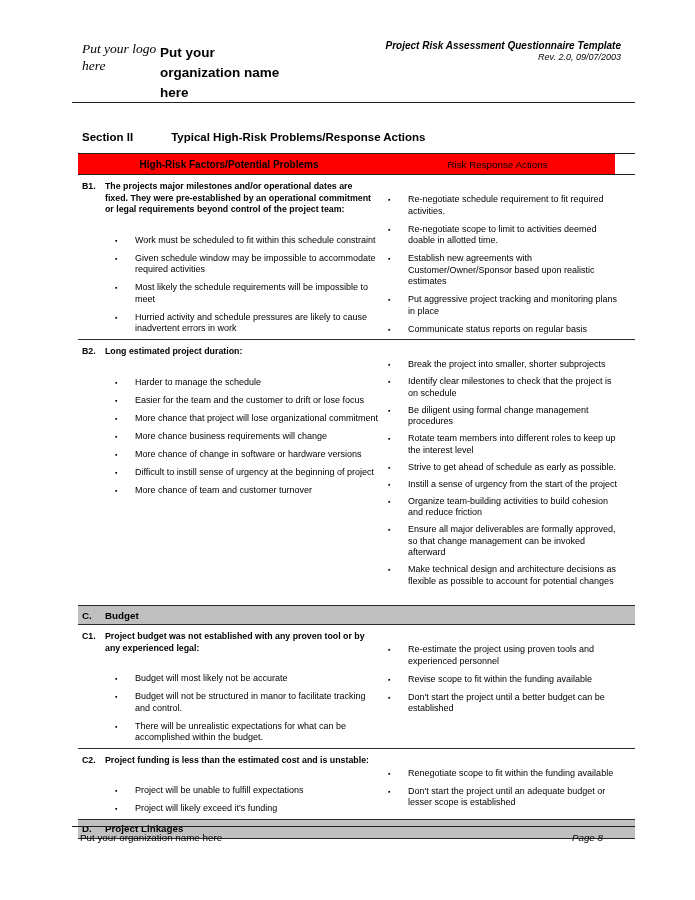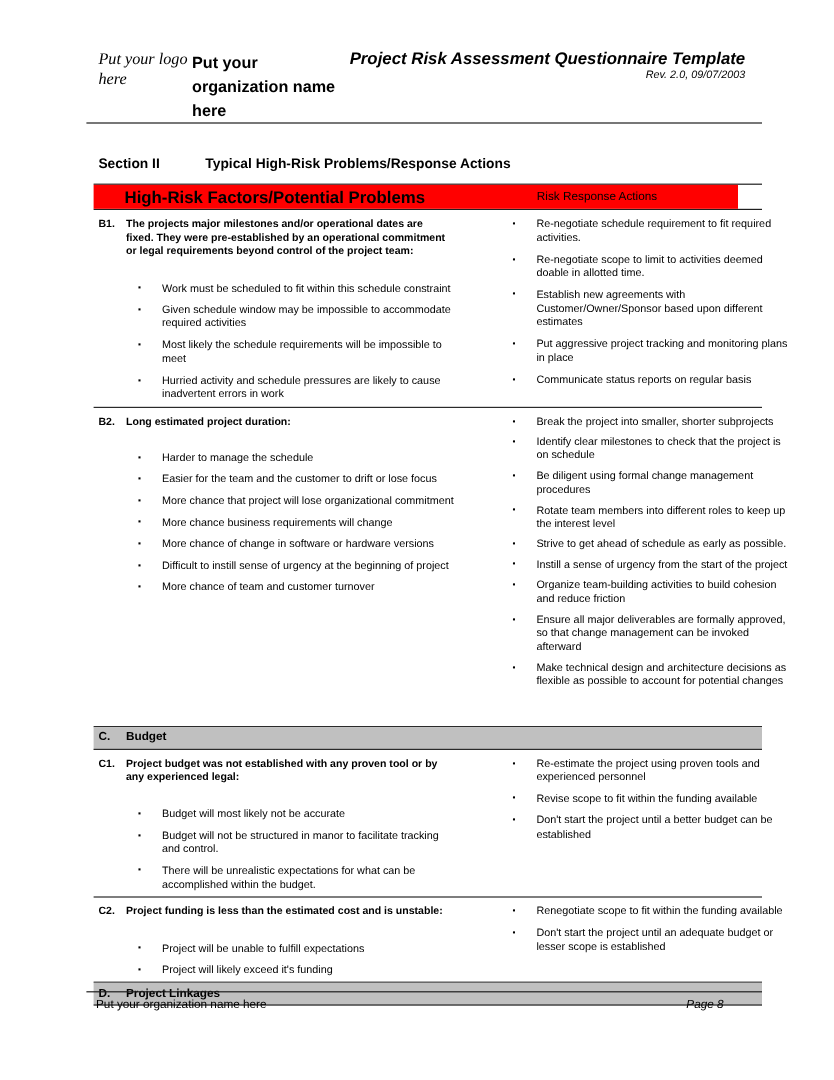--- a/index.html
+++ b/index.html
@@ -22,7 +22,7 @@
     font-size:13.5px; font-weight:bold; line-height:20px;
   }
   .hdr-right { position:absolute; right:74px; top:40px; text-align:right; }
-  .doc-title { font-size:14px; font-weight:bold; font-style:italic; }
+  .doc-title { font-size:10px; font-weight:bold; font-style:italic; }
   .doc-rev   { font-size:9px; font-style:italic; margin-top:1px; }
   .rule-hdr {
     position:absolute; left:72px; top:102px; width:563px; height:0;

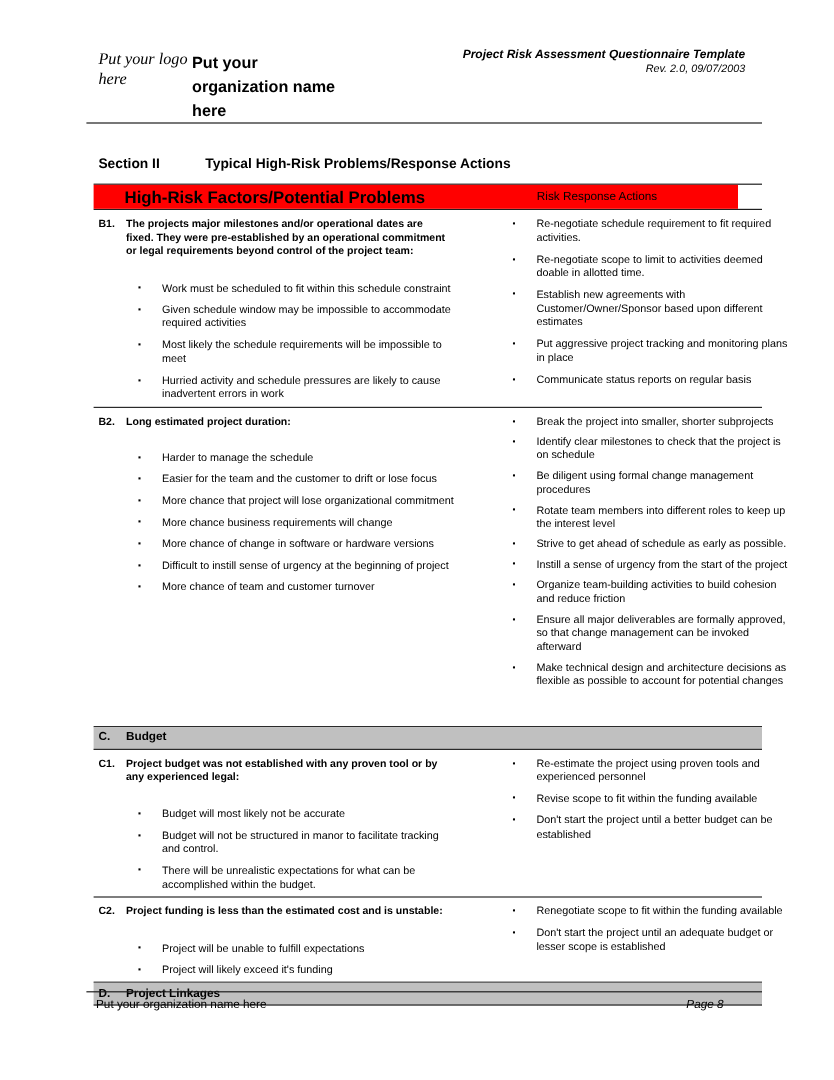--- a/index.html
+++ b/index.html
@@ -37,7 +37,7 @@
   .risk-table { position:absolute; left:78px; top:153px; width:557px; }
   .t-head { border-top:1.8px solid var(--line); border-bottom:1.8px solid var(--line); }
   .t-head-fill { width:537px; height:20px; background:var(--red); display:flex; align-items:center; }
-  .th-left  { width:302px; text-align:center; font-weight:bold; font-size:14px; }
+  .th-left  { width:302px; text-align:center; font-weight:bold; font-size:10px; }
   .th-right { width:235px; text-align:center; font-weight:normal; font-size:9.8px; }
 
   .t-row { display:flex; border-bottom:1.6px solid #2a2a2a; padding-top:6px; padding-bottom:4px;gap:39px; }

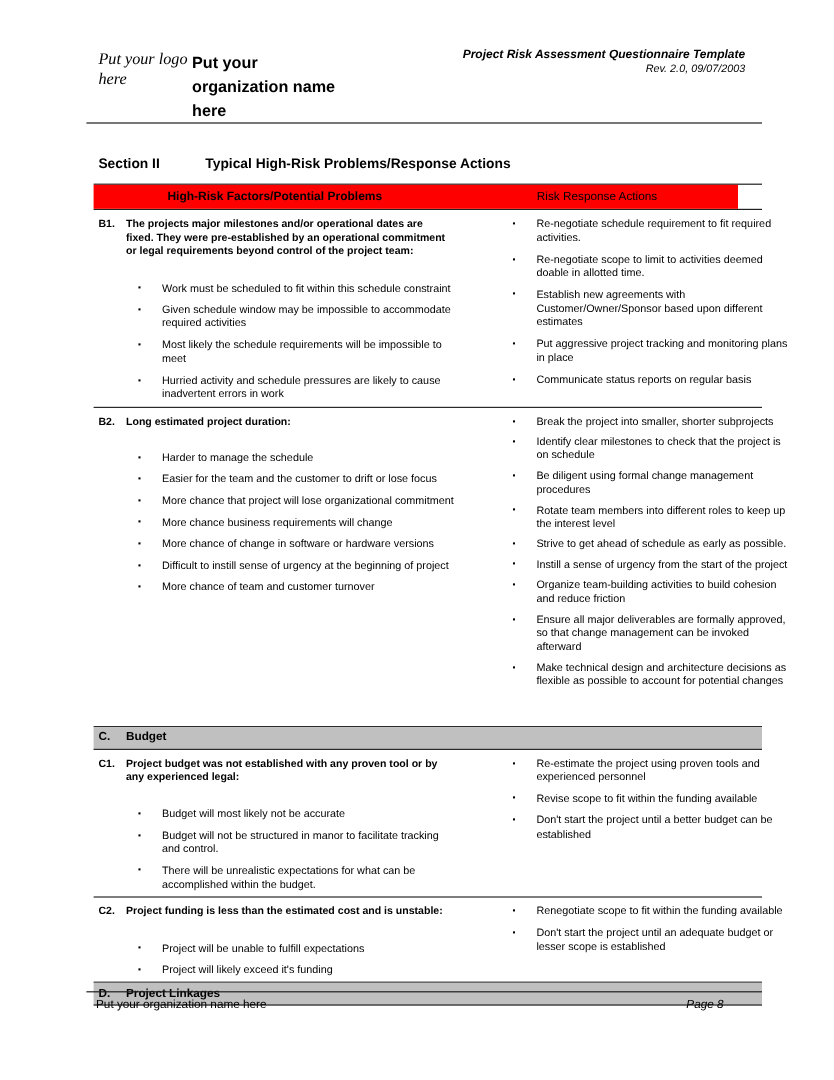--- a/index.html
+++ b/index.html
@@ -40,7 +40,7 @@
   .th-left  { width:302px; text-align:center; font-weight:bold; font-size:10px; }
   .th-right { width:235px; text-align:center; font-weight:normal; font-size:9.8px; }
 
-  .t-row { display:flex; border-bottom:1.6px solid #2a2a2a; padding-top:6px; padding-bottom:4px;gap:39px; }
+  .t-row { display:flex; border-bottom:1.6px solid #2a2a2a; padding-top:6px; padding-bottom:4px; }
   .row-b1 { min-height:158px; }
   .row-b2 { min-height:266px; }
   .row-c1 { min-height:106px; }

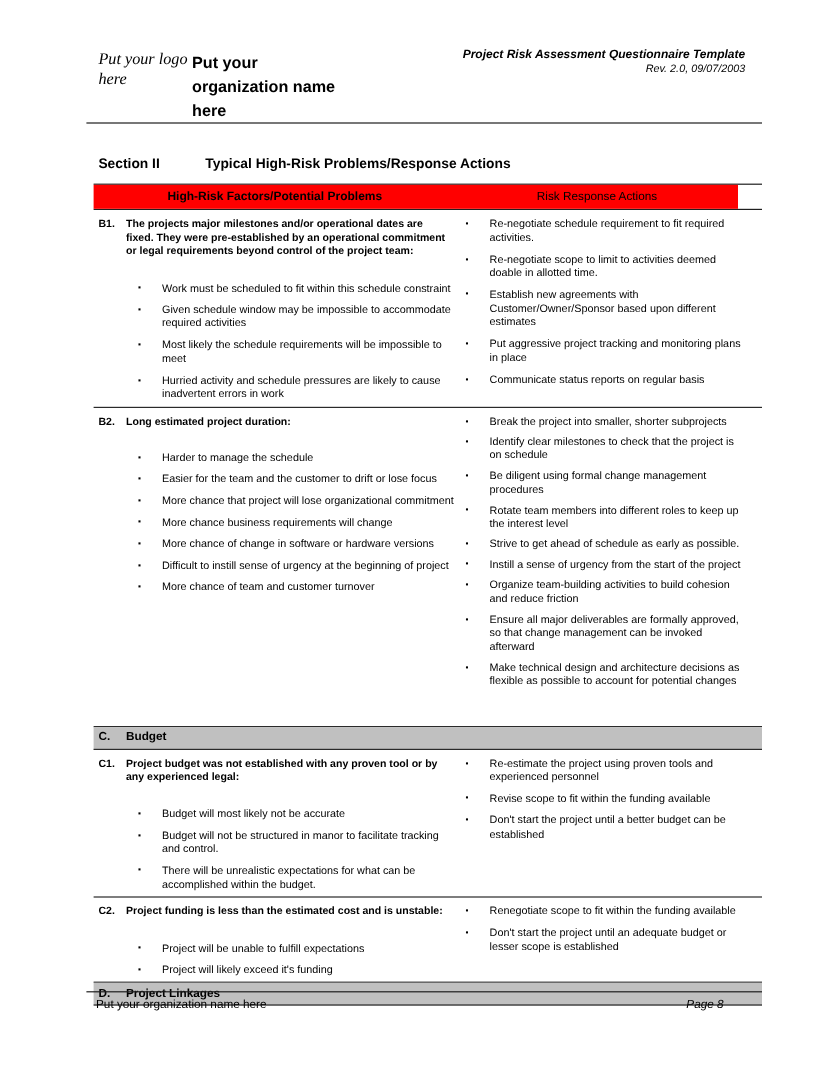--- a/index.html
+++ b/index.html
@@ -47,7 +47,7 @@
   .row-c2 { min-height:57px; }
 
   .cell-left  { width:302px; flex:none; }
-  .cell-right { width:238px; flex:none; }
+  .cell-right { width:238px; flex:none;margin-top:13px; }
 
   .row-head { display:flex; font-weight:bold; font-size:8.8px; line-height:11.5px; }
   .row-id { width:27px; padding-left:4px; flex:none; }

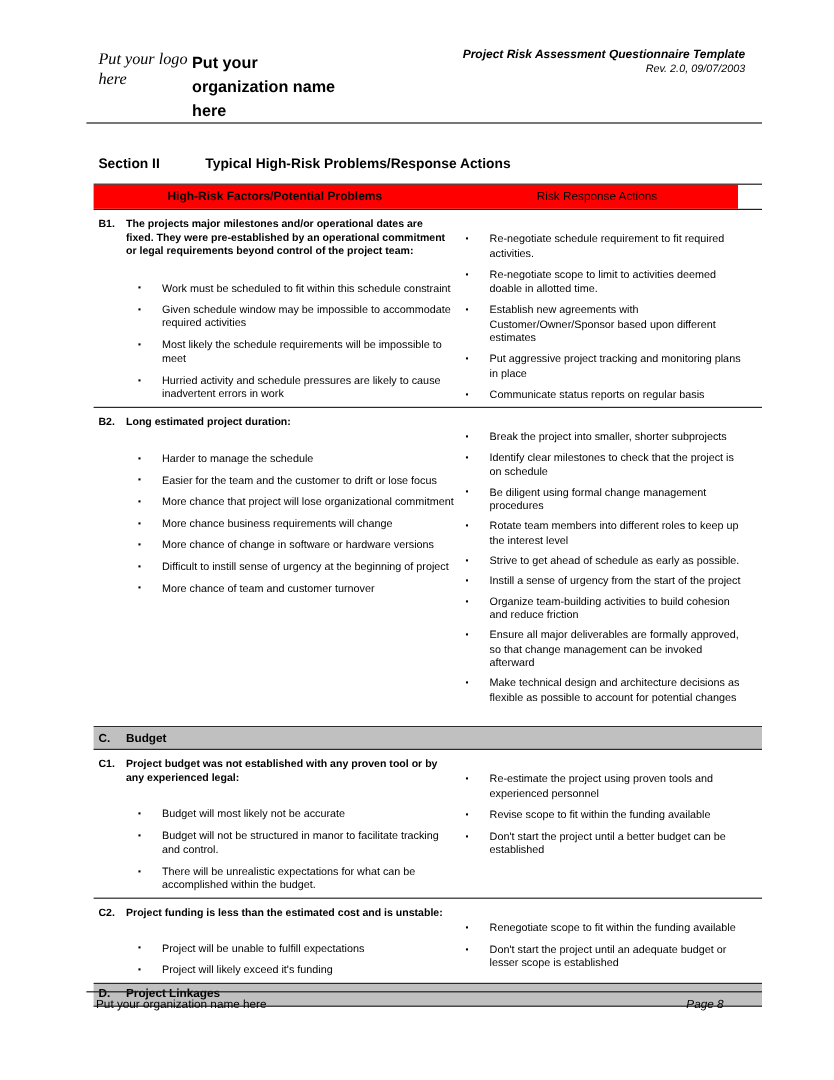--- a/index.html
+++ b/index.html
@@ -137,7 +137,7 @@
           </div>
         <div class="bullet">
             <span class="bm">▪</span>
-            <span class="bt">Establish new agreements with Customer/Owner/Sponsor based upon different estimates</span>
+            <span class="bt">Establish new agreements with Customer/Owner/Sponsor based upon realistic estimates</span>
           </div>
         <div class="bullet">
             <span class="bm">▪</span>

